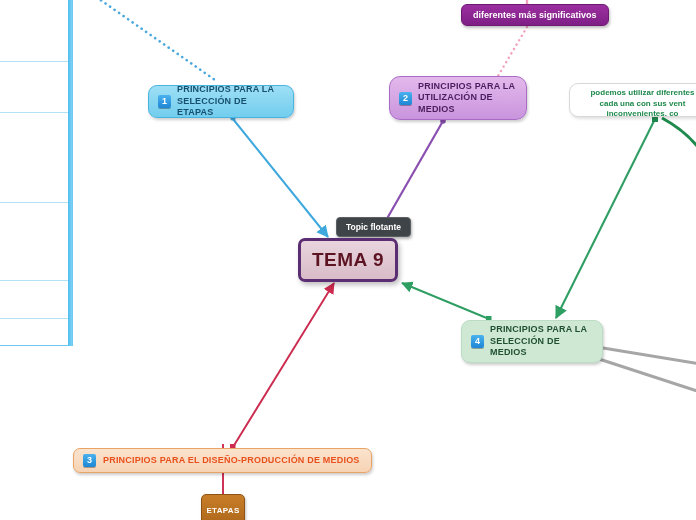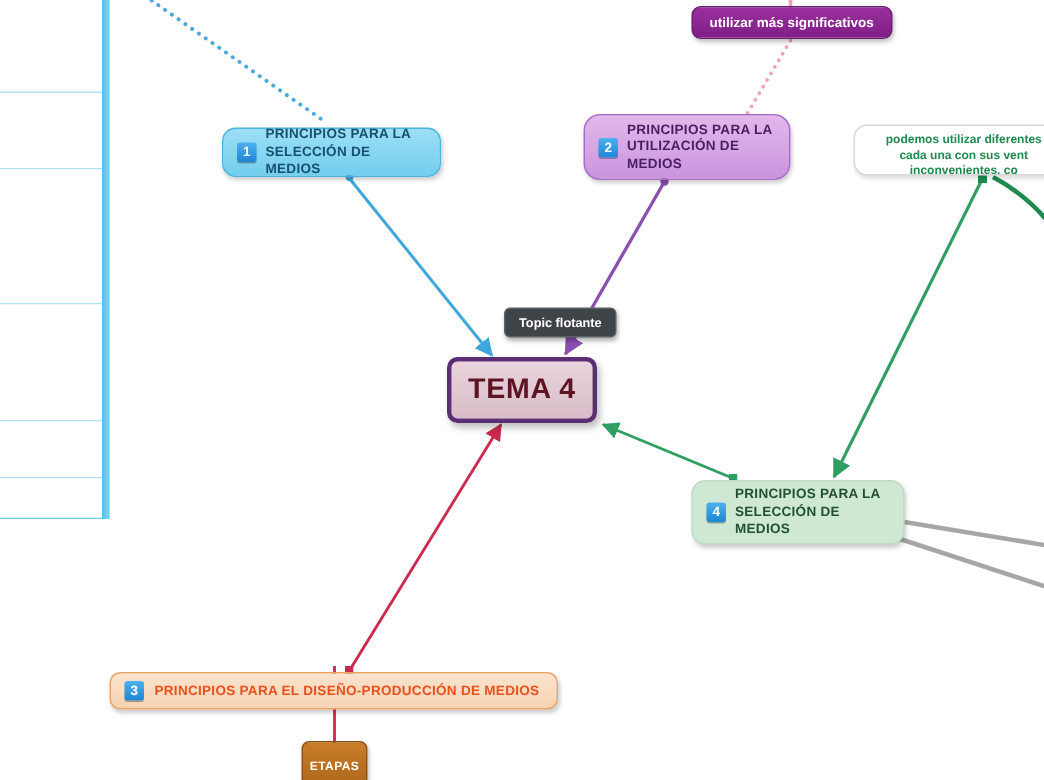--- a/index.html
+++ b/index.html
@@ -224,7 +224,7 @@
     <path d="M596,358 L700,392" stroke="#a6a6a6" stroke-width="3" fill="none"></path>
   </svg>
 
-  <div id="criterios">utilizar más significativos</div>
+  <div id="criterios">diferentes más significativos</div>
 
   <div id="callout">
     <div class="cotext">podemos utilizar diferentes</div>

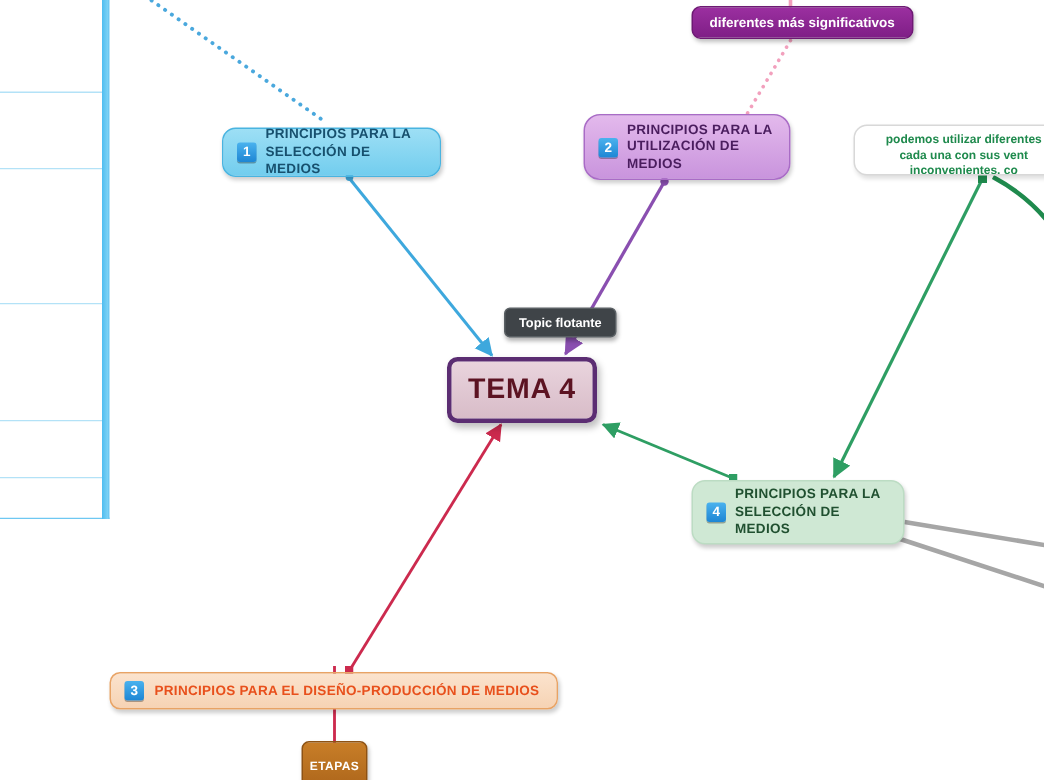--- a/index.html
+++ b/index.html
@@ -236,7 +236,7 @@
     <span class="numbadge">1</span>
     <span class="ttext">
       <span>PRINCIPIOS PARA LA</span><br>
-      <span>SELECCIÓN DE MEDIOS</span>
+      <span>SELECCIÓN DE ETAPAS</span>
     </span>
   </div>
 

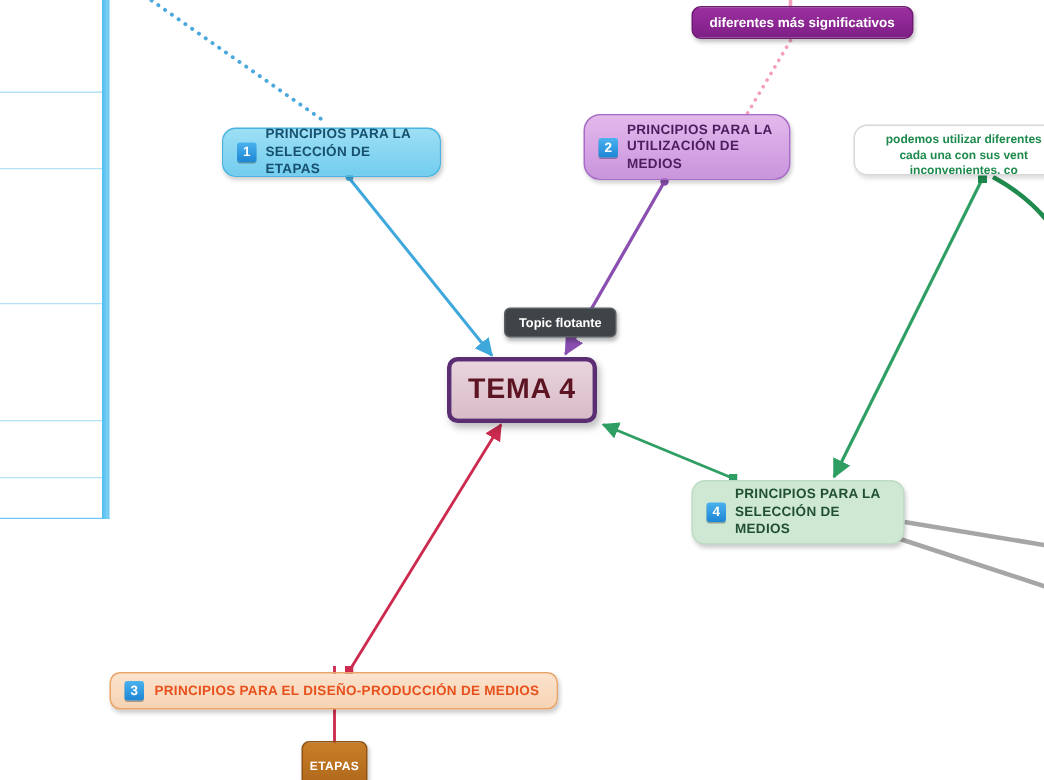--- a/index.html
+++ b/index.html
@@ -113,7 +113,7 @@
 
   
   #floating{
-    position:absolute;left:336px;top:205px;
+    position:absolute;left:336px;top:217px;
     padding:4px 9px;
     background:#3f4448;
     border:1px solid #5a6064;

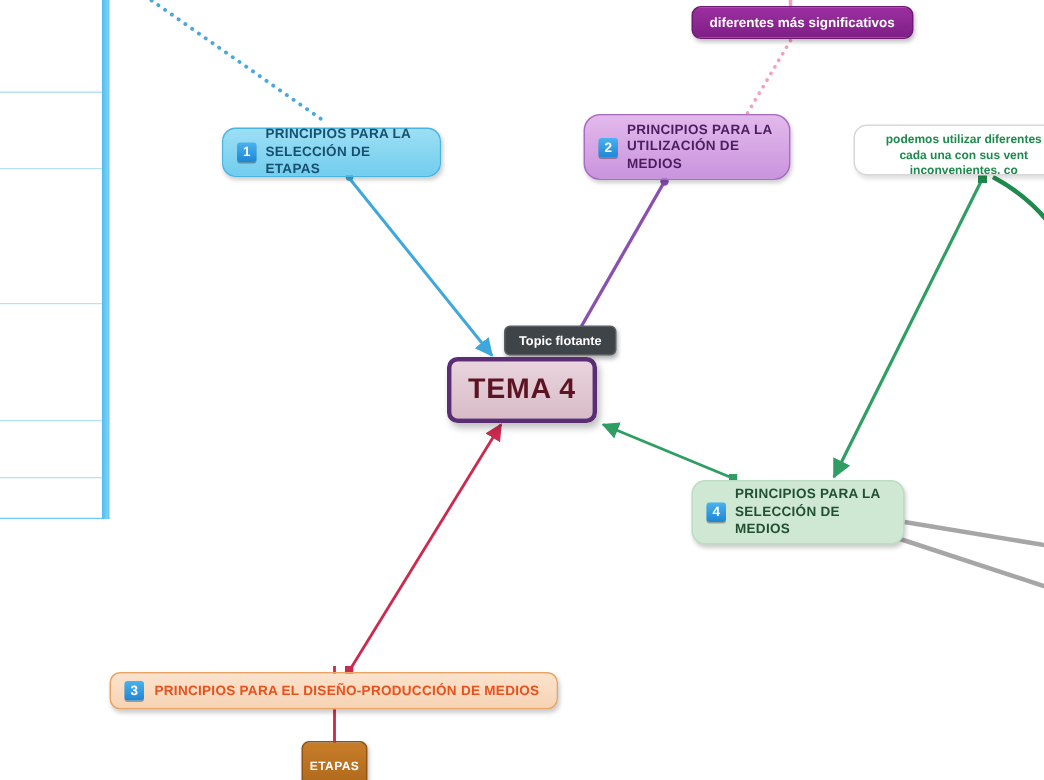--- a/index.html
+++ b/index.html
@@ -266,7 +266,7 @@
   <div id="floating">Topic flotante</div>
 
   <div id="central">
-    <span class="ctext">TEMA 4</span>
+    <span class="ctext">TEMA 9</span>
   </div>
 
   <div id="etapas">ETAPAS</div>

